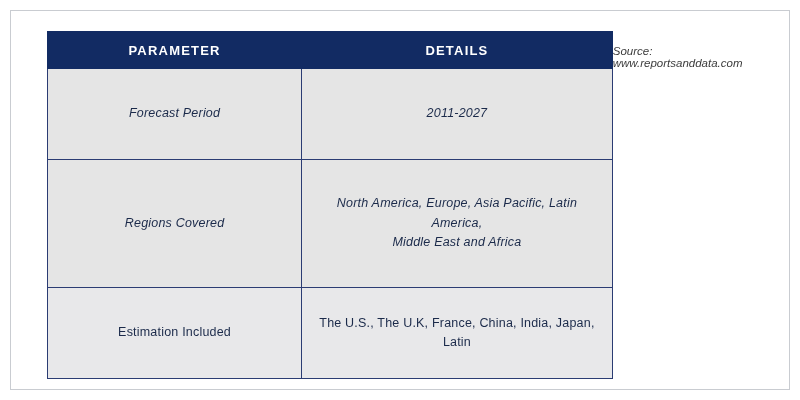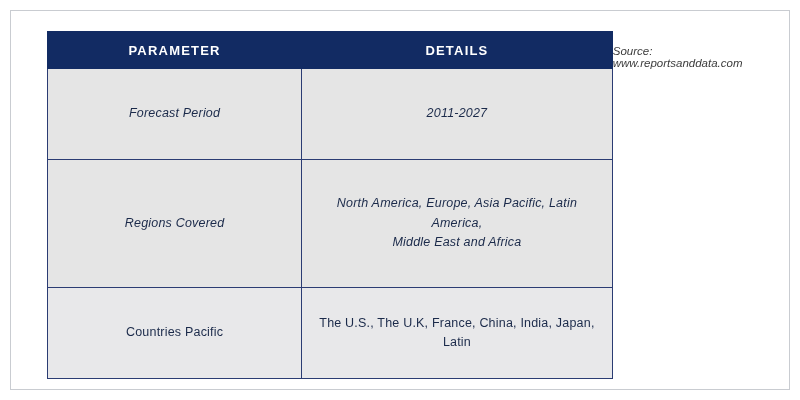--- a/index.html
+++ b/index.html
@@ -112,7 +112,7 @@
           </td>
         </tr>
         <tr class="shaded">
-          <td>Countries Pacific</td>
+          <td>Estimation Included</td>
           <td>
             <span class="cell-line">The U.S., The  U.K, France, China, India, Japan, Latin</span>
           </td>

